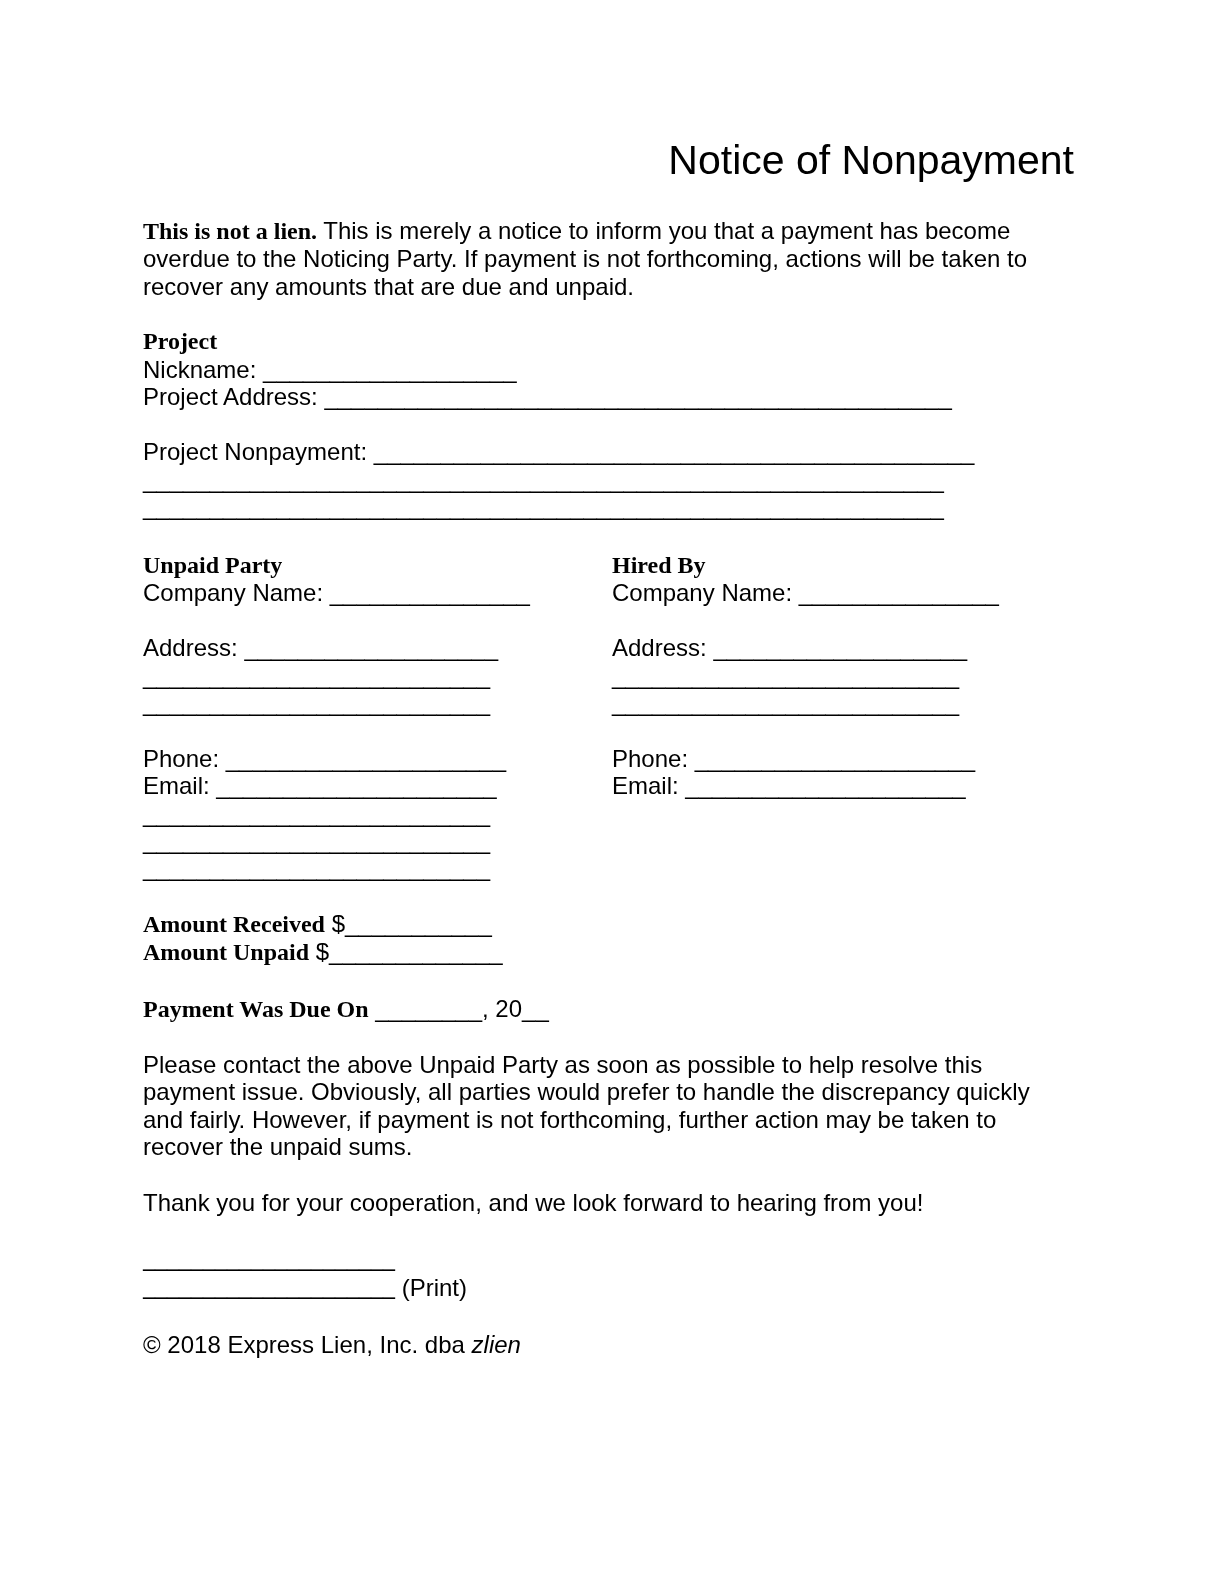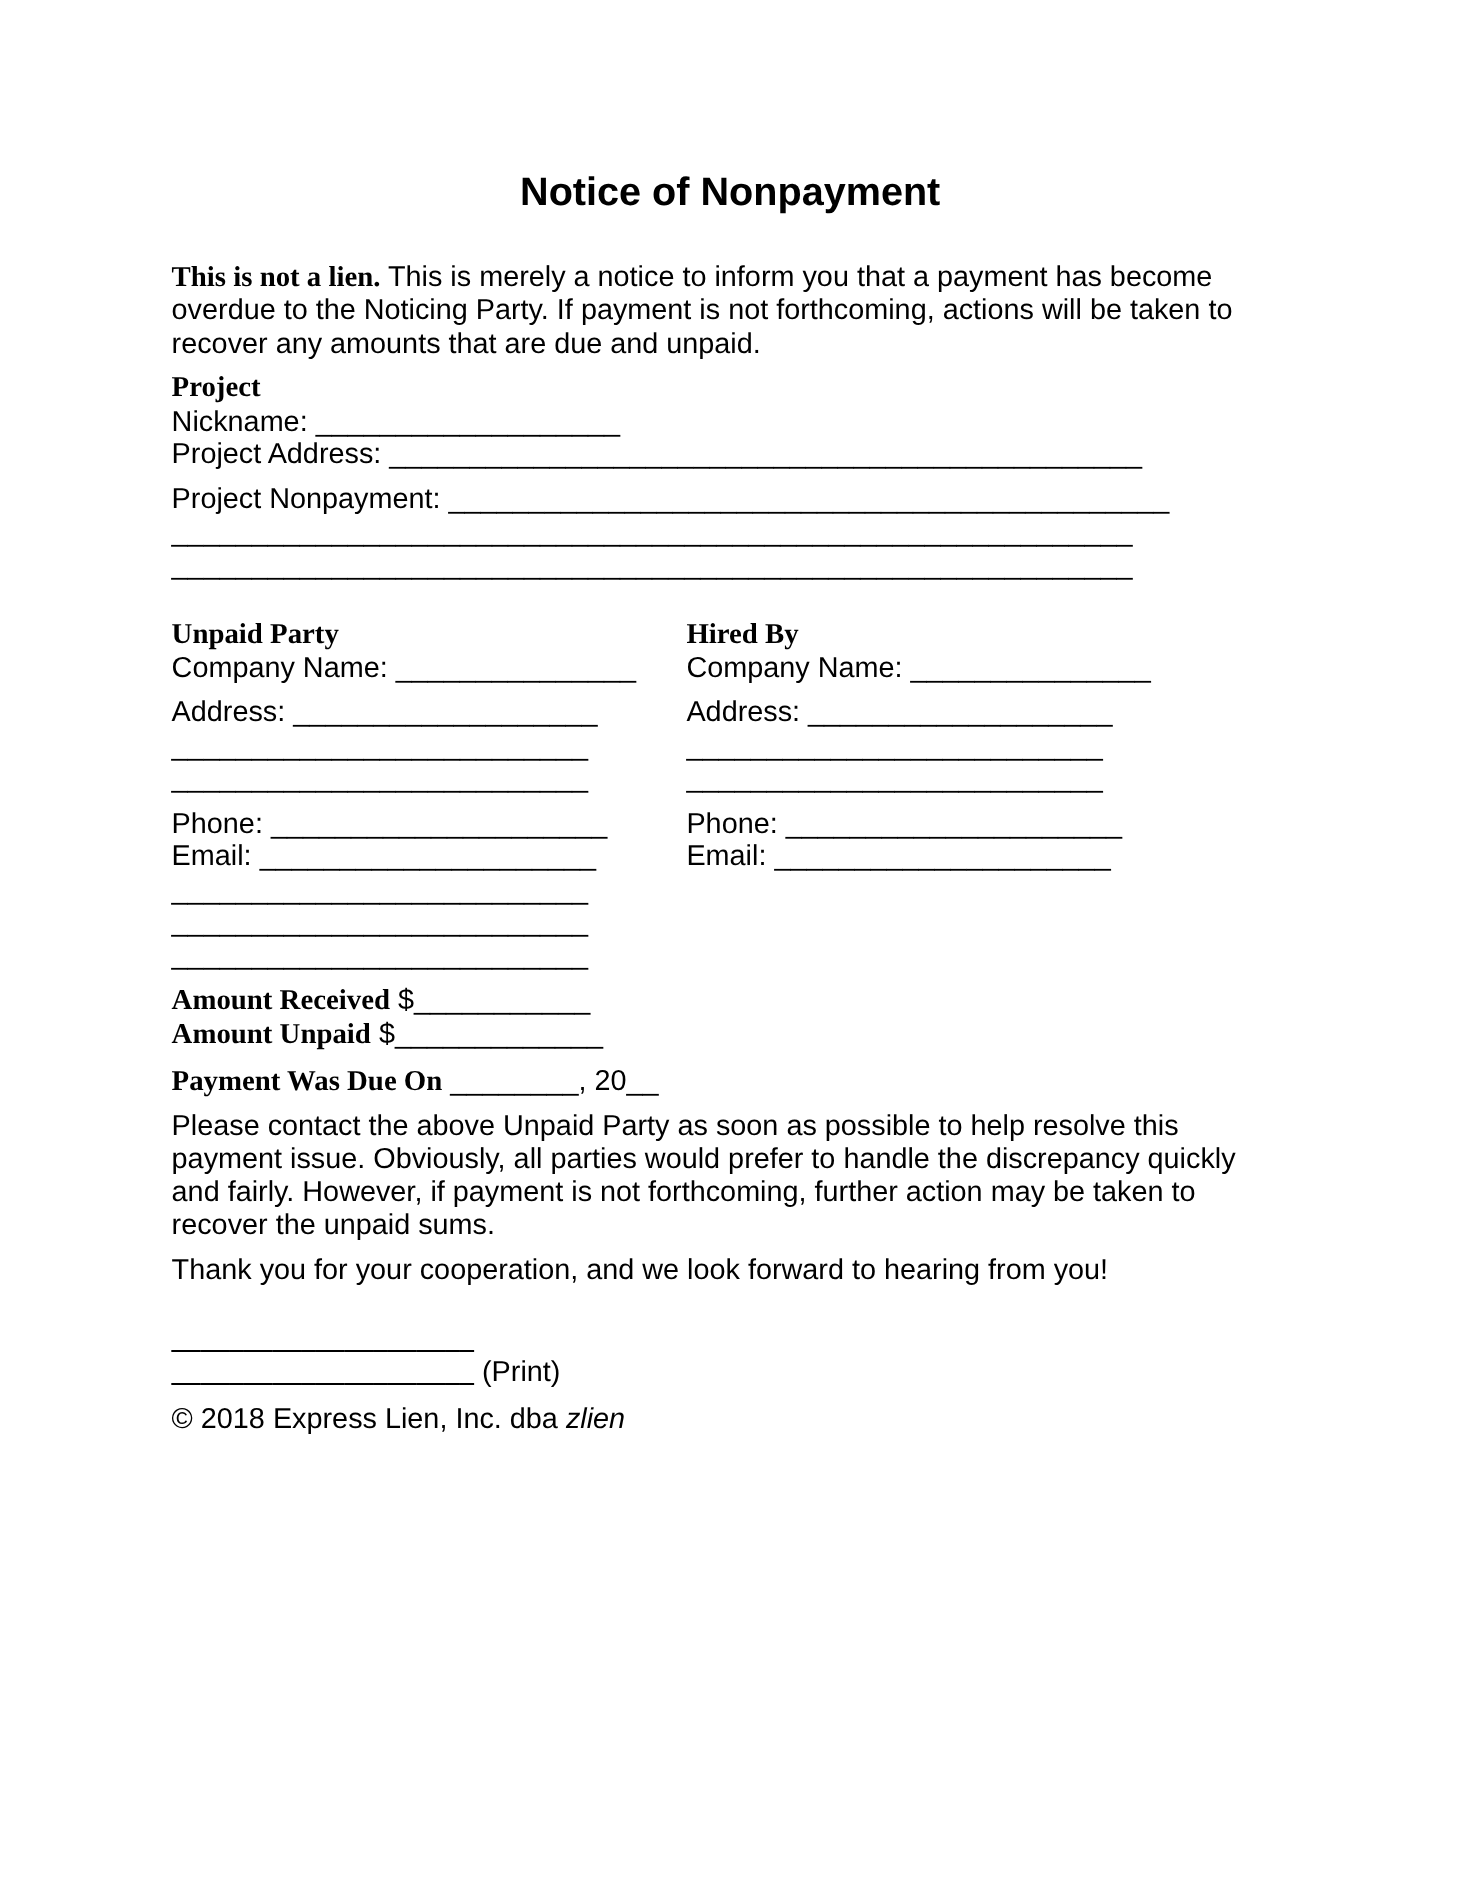--- a/index.html
+++ b/index.html
@@ -19,10 +19,10 @@
   .b { font-weight: bold; font-family: Liberation Serif, serif; }
   .i { font-style: italic; }
   .title {
-    font-size: 33px;
+    font-size: 41px;
     line-height: 48px;
-    font-weight: bold;
-    text-align: center;
+    font-weight: normal;
+    text-align: right;
     margin: 0 0 33px 0;
   }
   .para { max-width: 930px; }

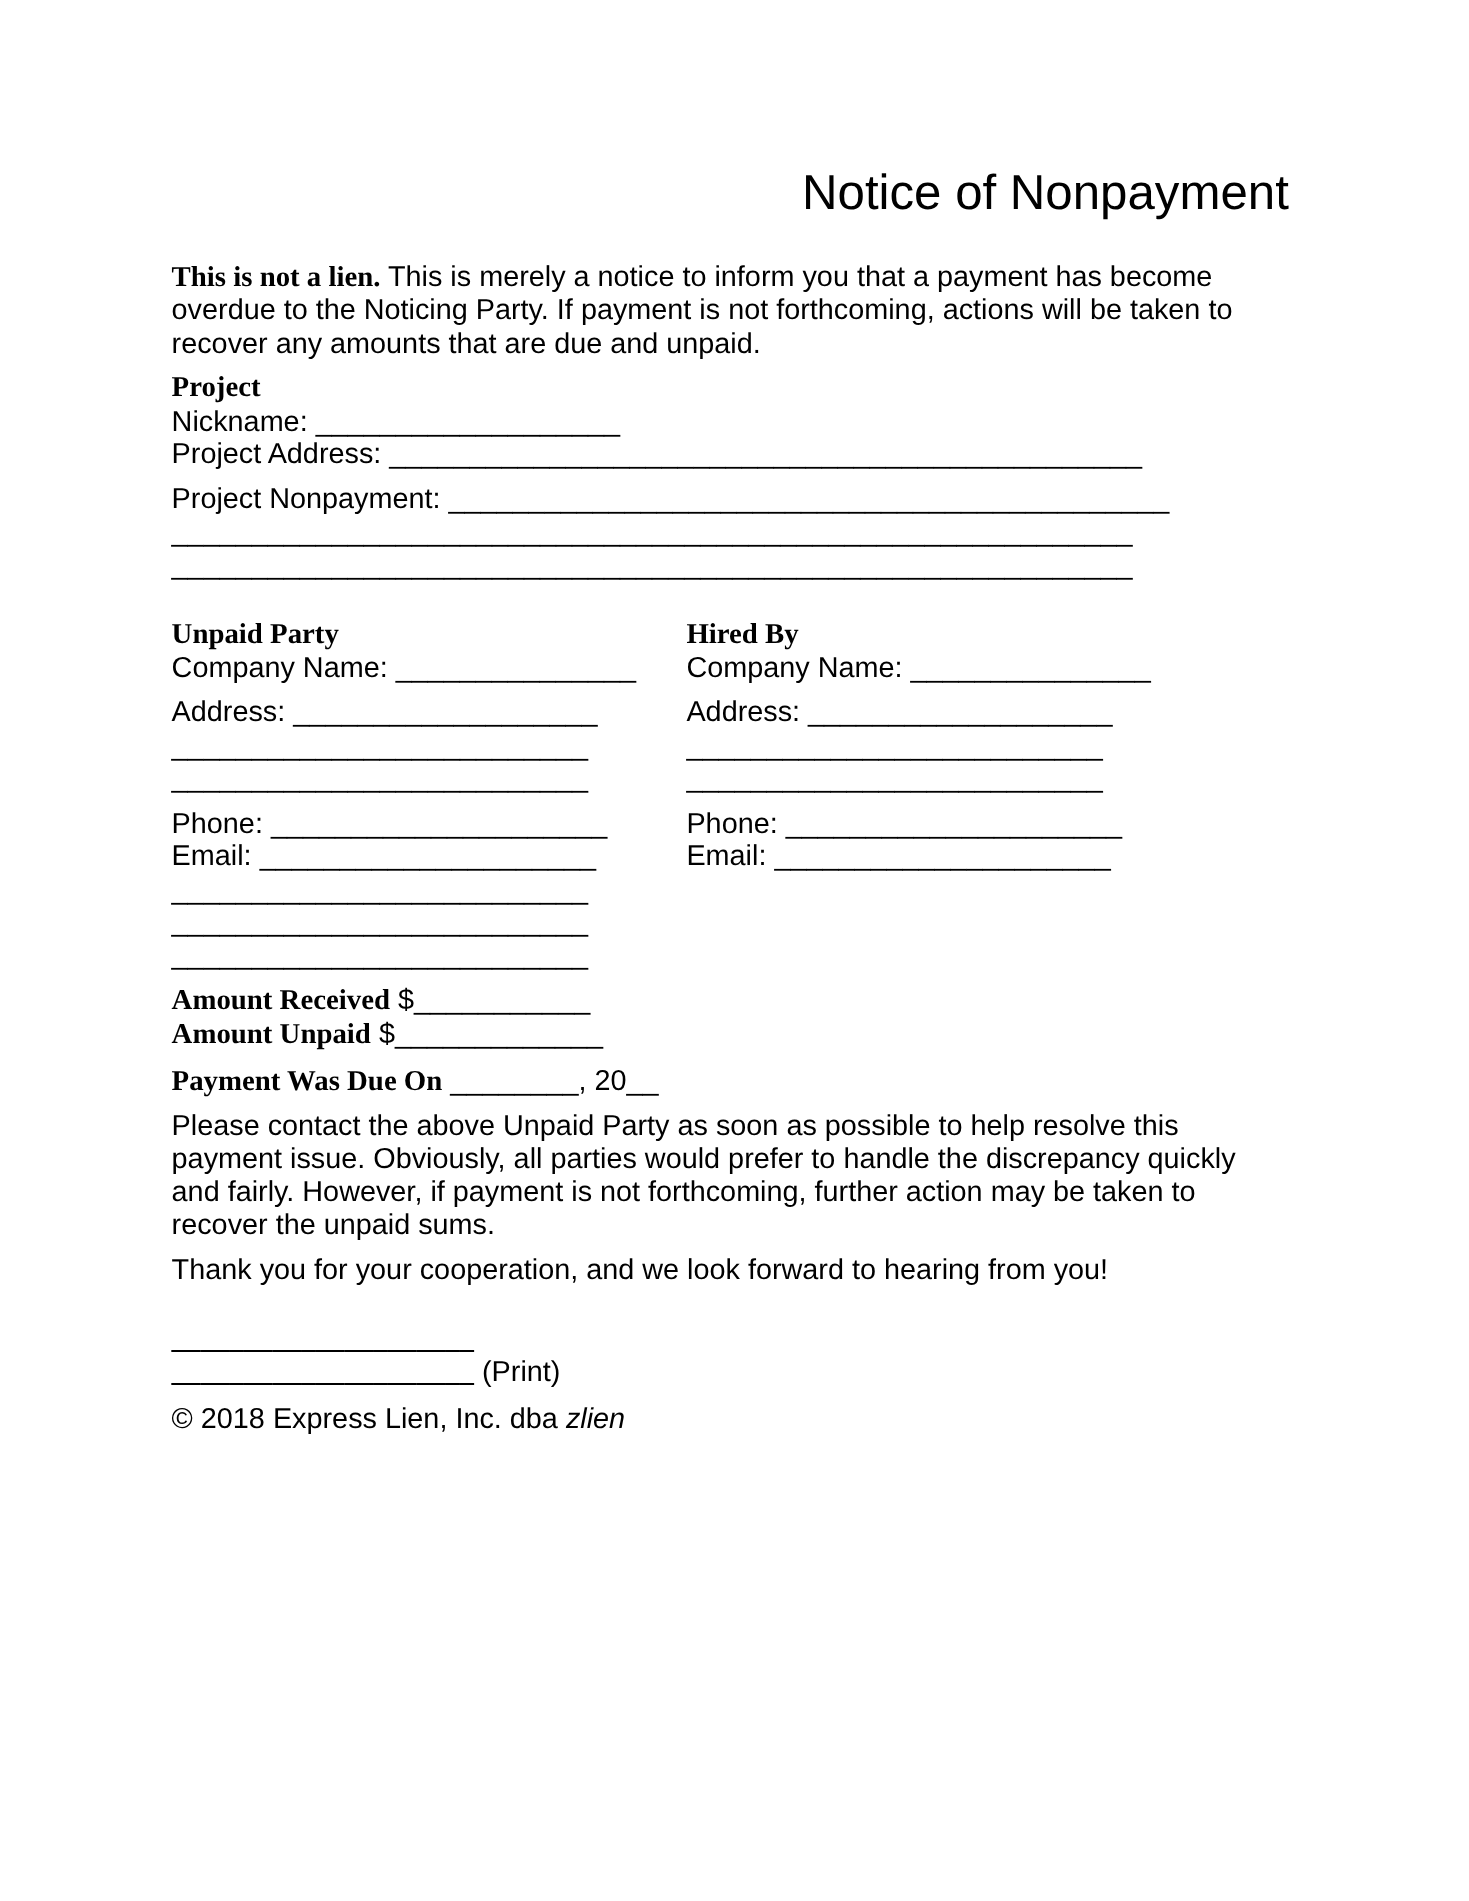--- a/index.html
+++ b/index.html
@@ -26,7 +26,7 @@
     margin: 0 0 33px 0;
   }
   .para { max-width: 930px; }
-  .mt1 { margin-top: 10px; }      
+  .mt1 { margin-top: 28px; }      
   .mt-sec { margin-top: 31px; }   
   .cols { display: flex; margin-top: 31px; }
   .col1 { width: 429px; }

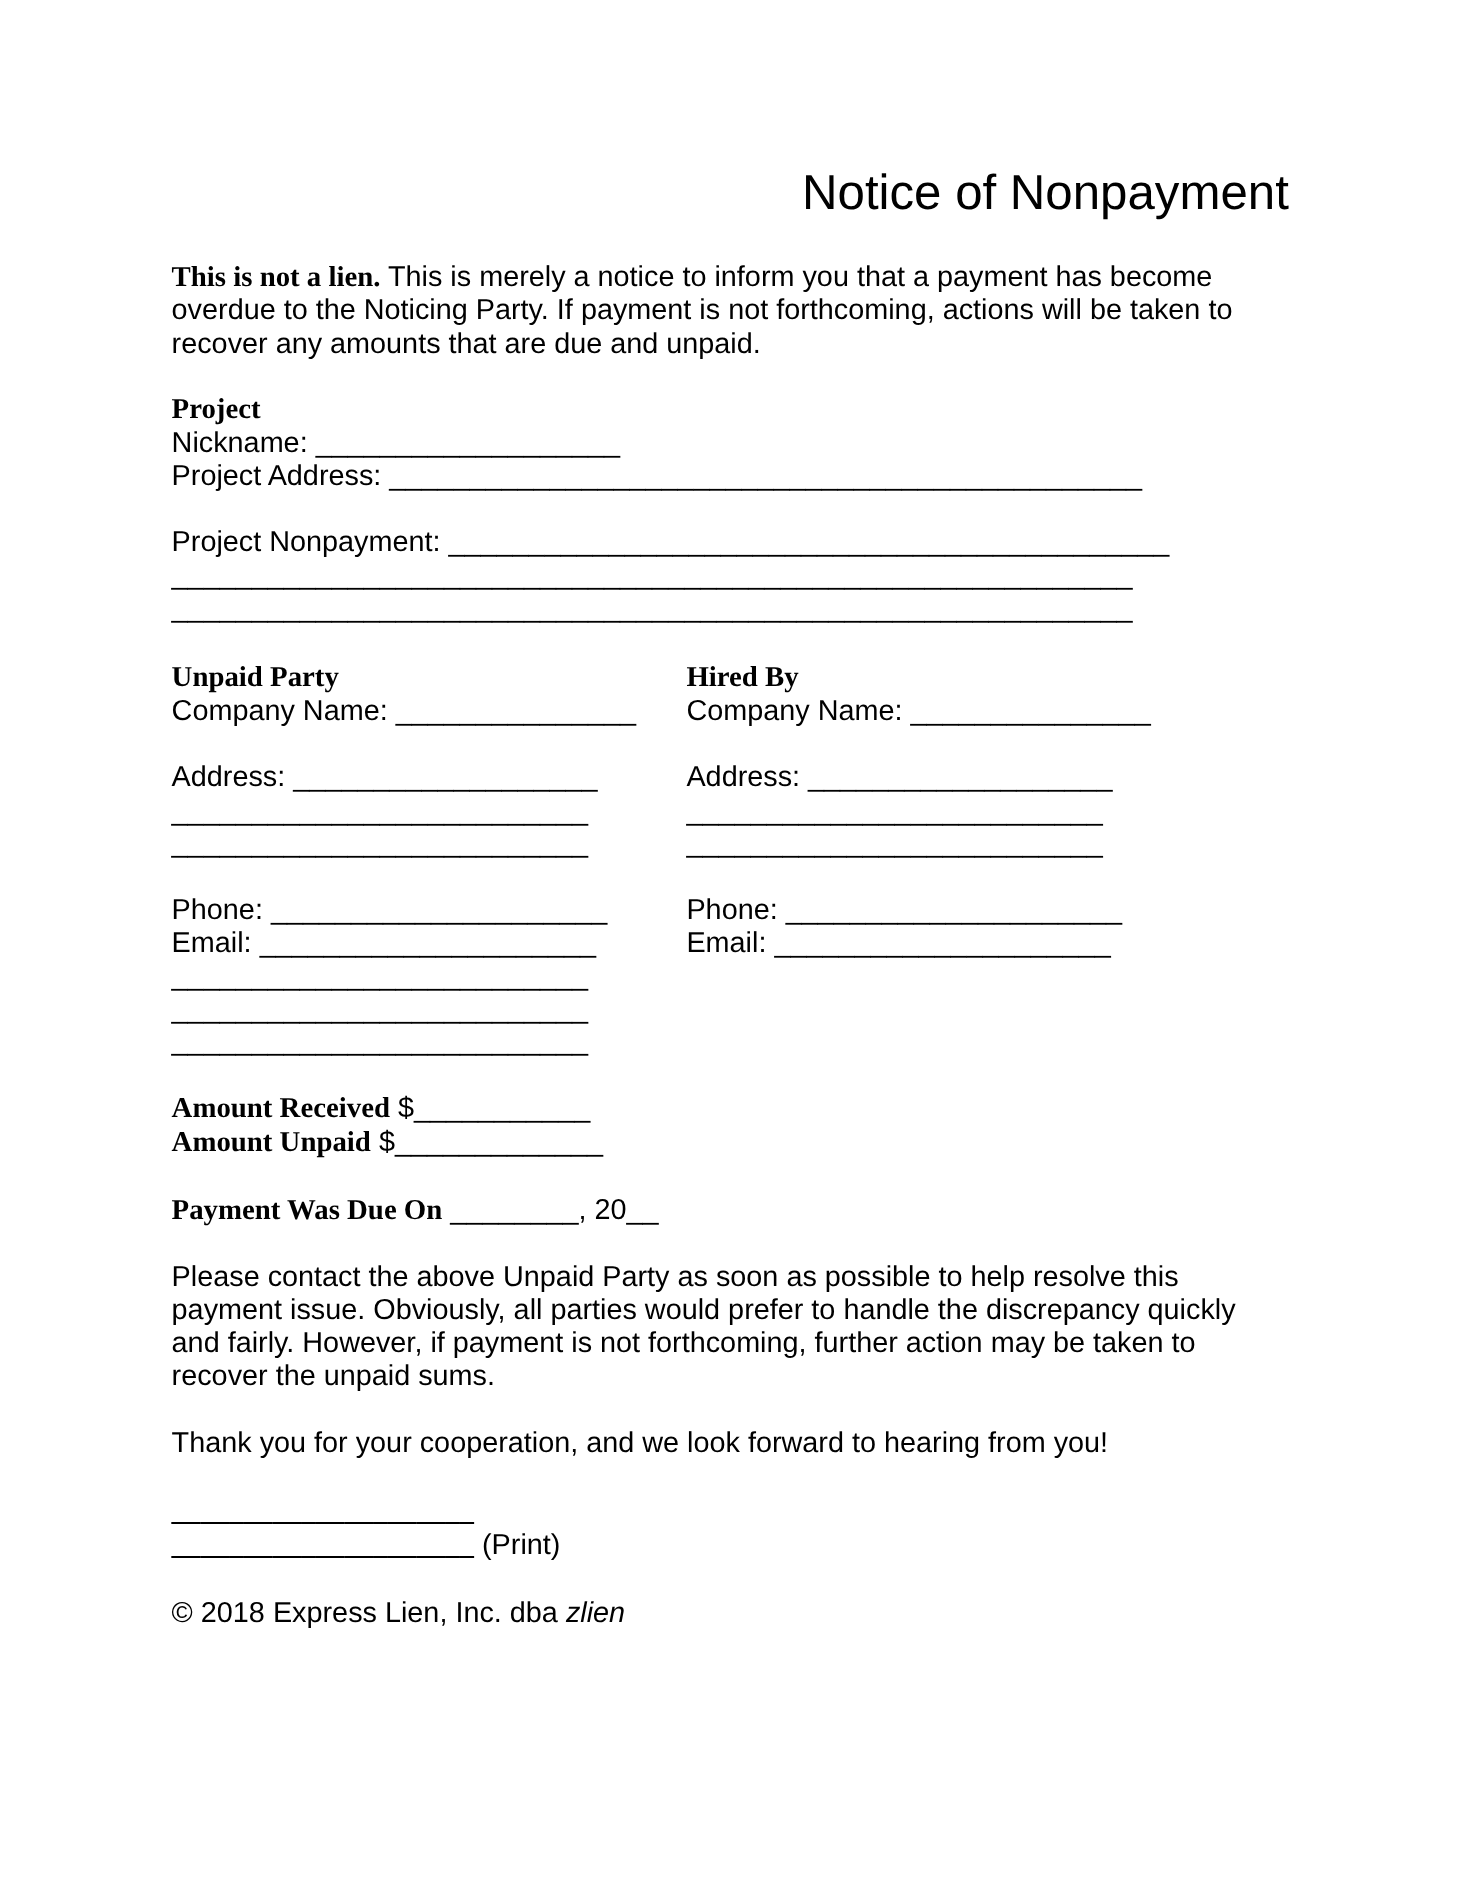--- a/index.html
+++ b/index.html
@@ -28,7 +28,7 @@
   .para { max-width: 930px; }
   .mt1 { margin-top: 28px; }      
   .mt-sec { margin-top: 31px; }   
-  .cols { display: flex; margin-top: 31px; }
+  .cols { display: flex; margin-top: 31px; gap: 40px; }
   .col1 { width: 429px; }
   .col2 { flex: 1; }
   .nowrap { white-space: nowrap; }

